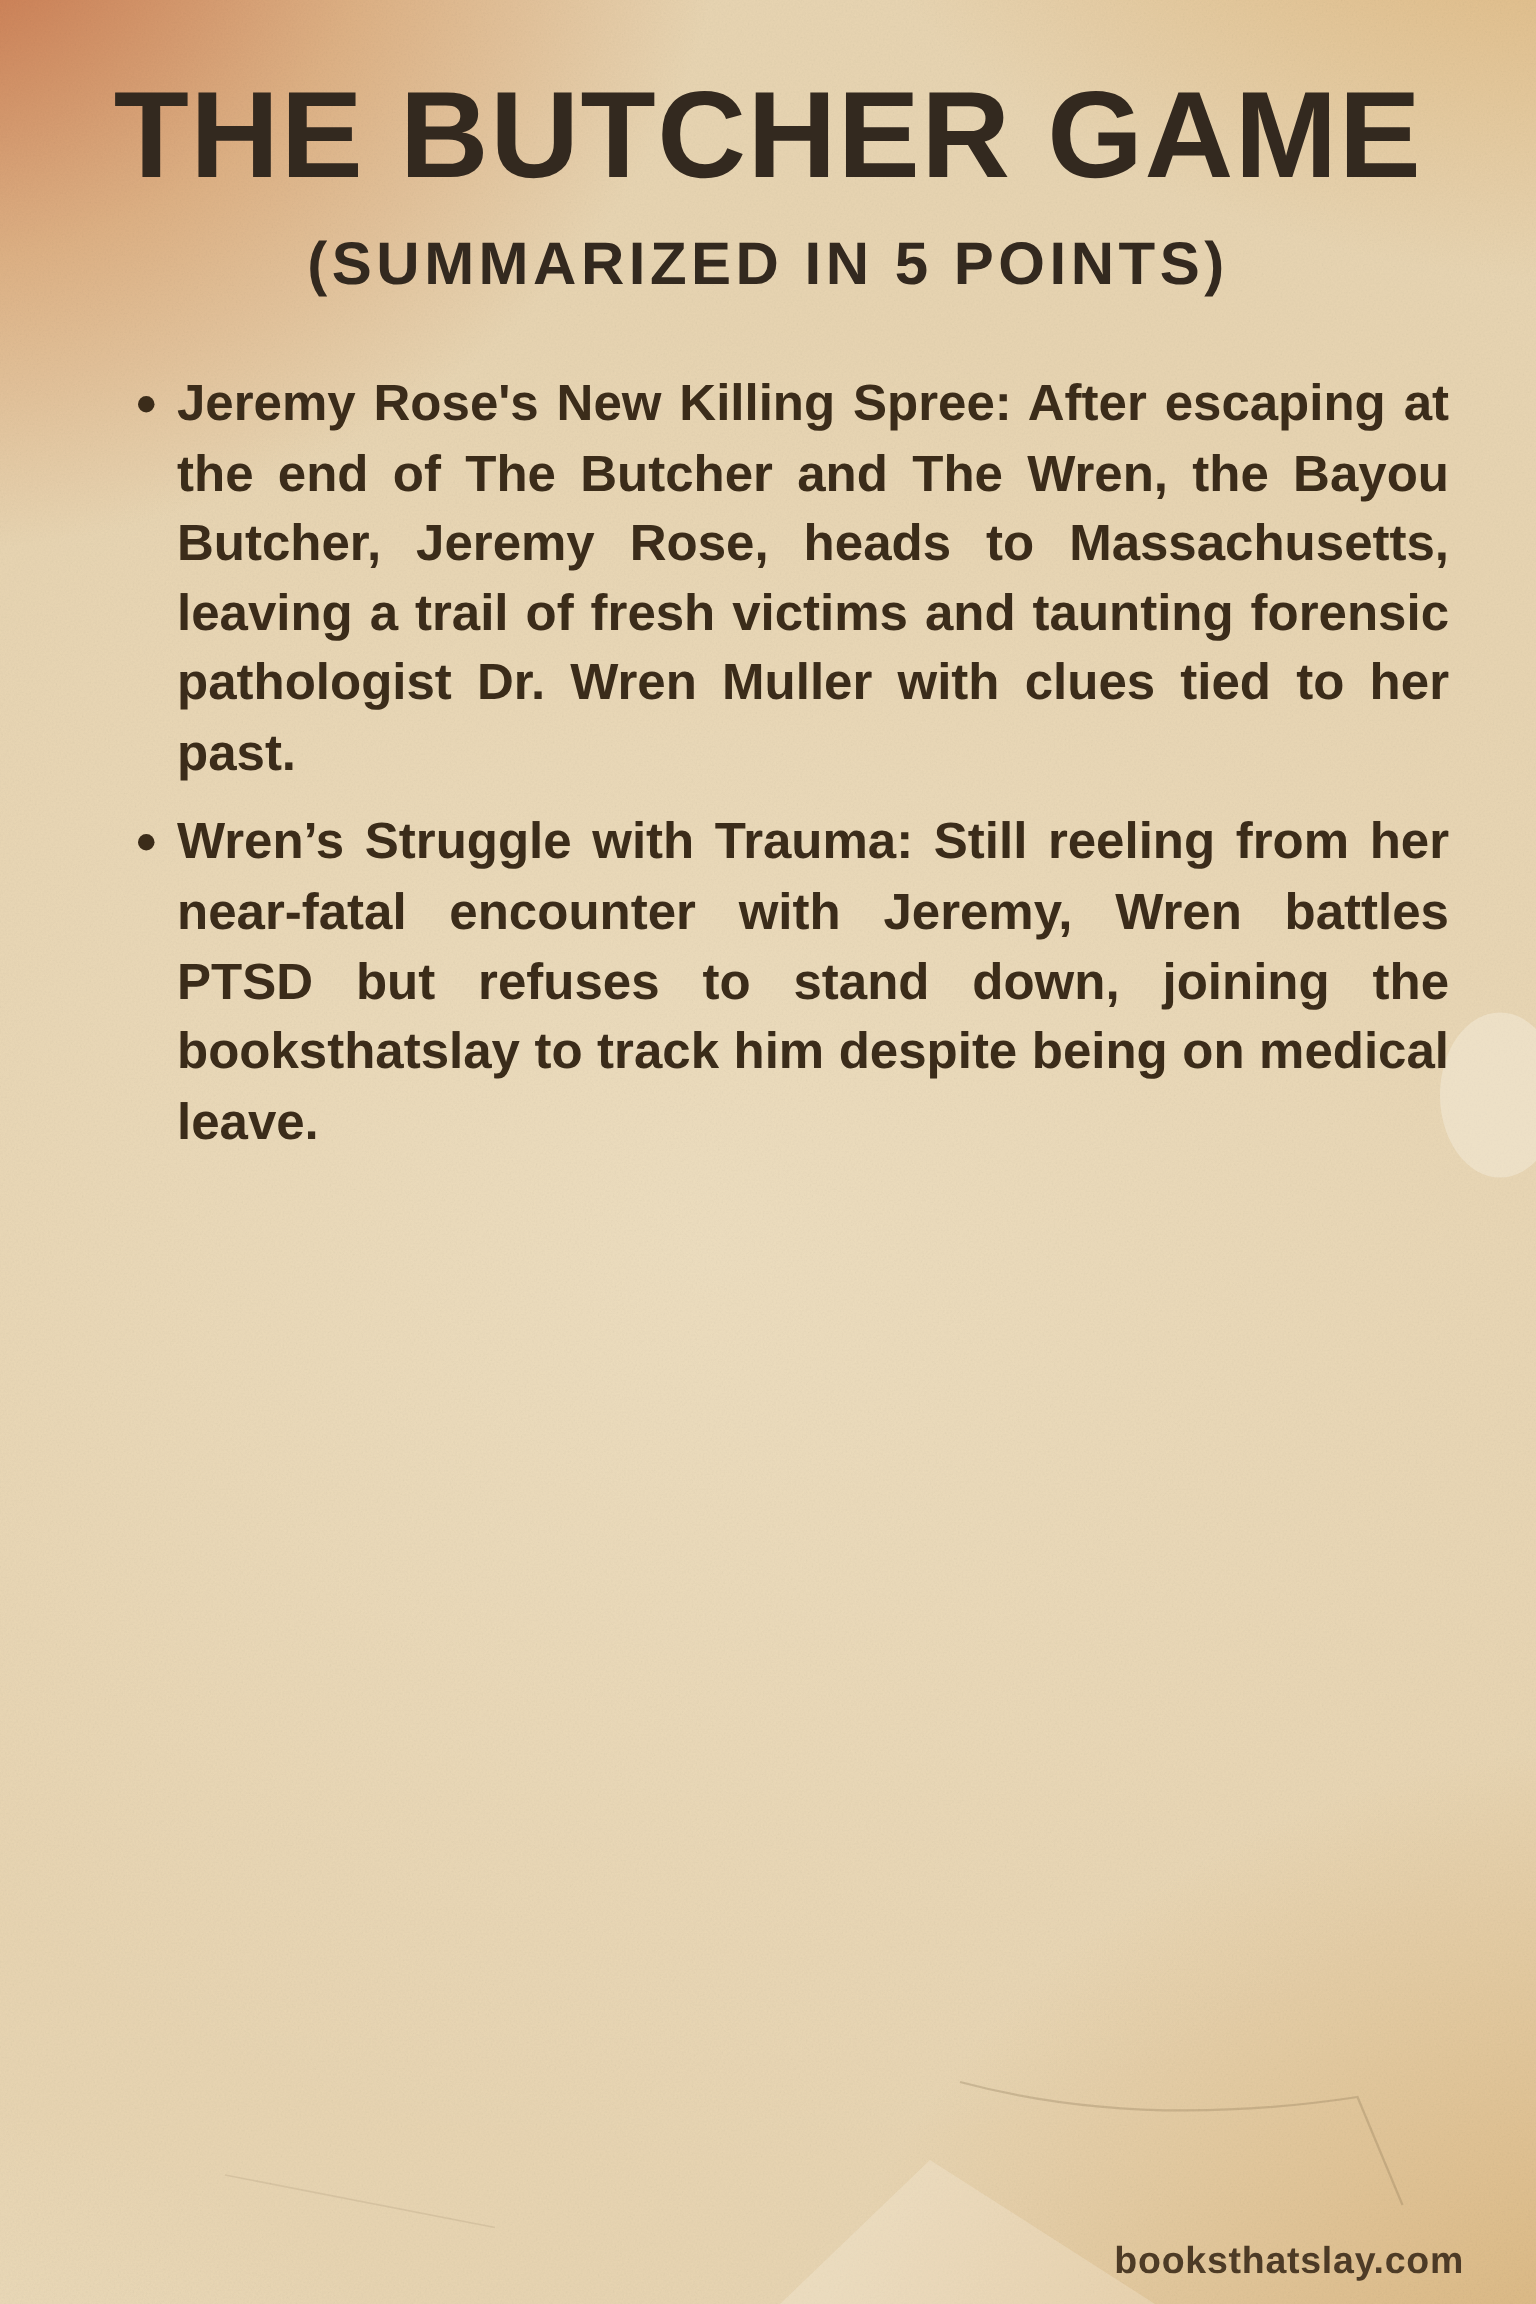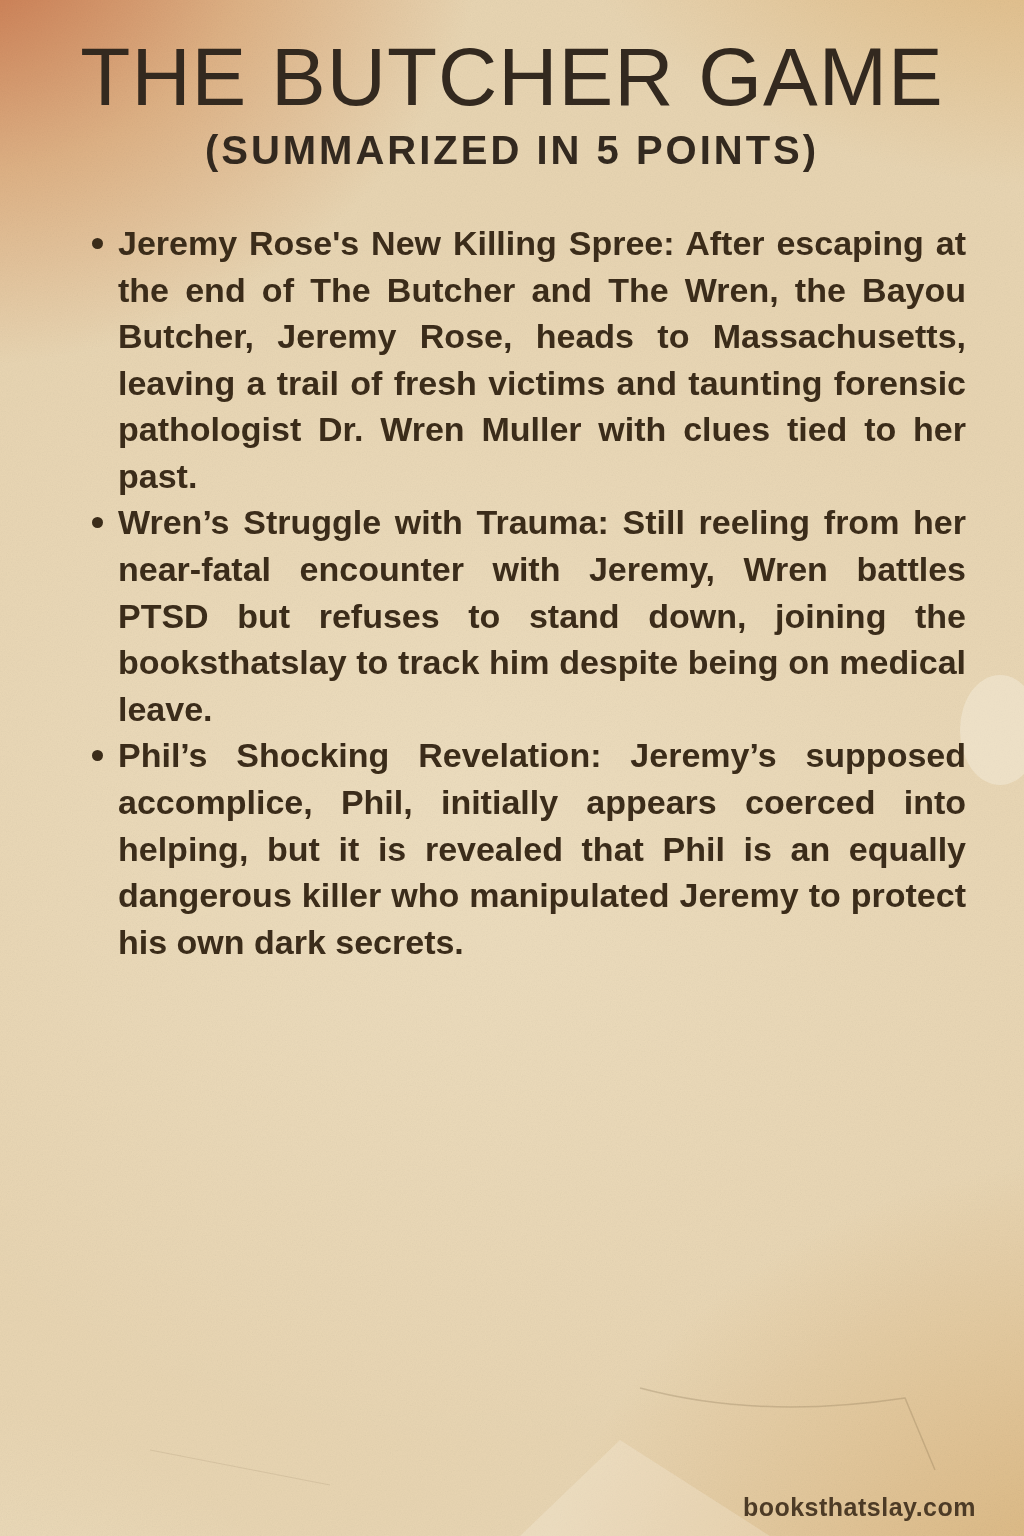--- a/index.html
+++ b/index.html
@@ -29,10 +29,10 @@
   .header { text-align: center; position: relative; }
 
   .title {
-    margin-top: 36px;
+    margin-top: 50px;
     font-size: 82px;
     line-height: 1.0;
-    font-weight: 400;
+    font-weight: 700;
     letter-spacing: 1px;
     color: #33291f;
   }

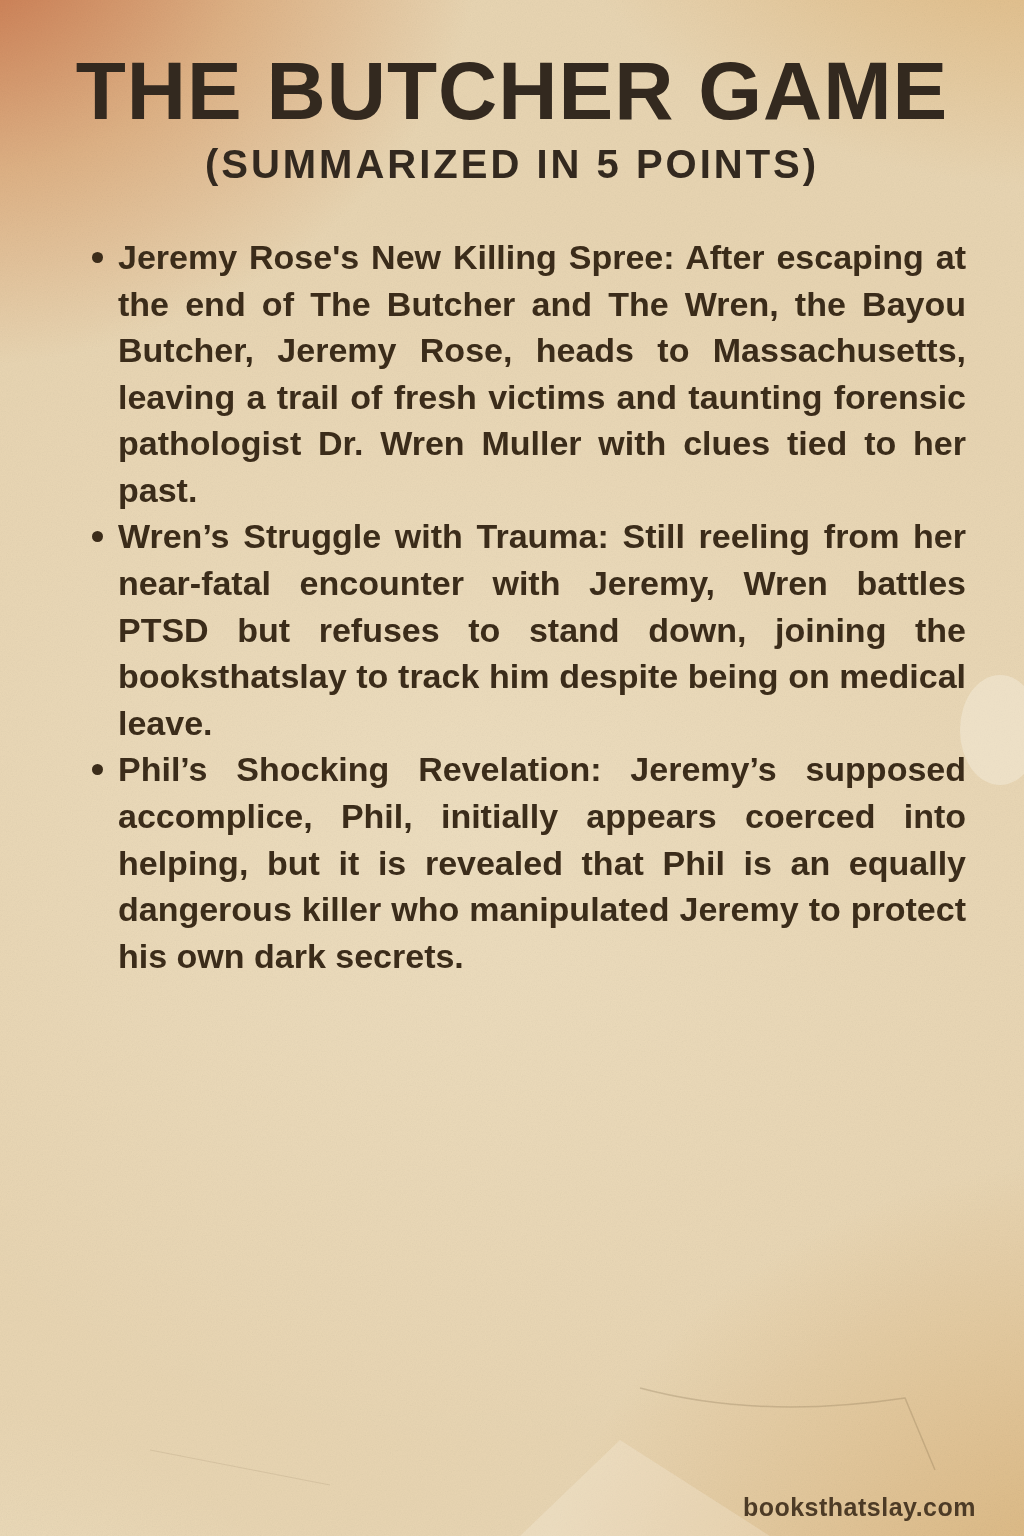--- a/index.html
+++ b/index.html
@@ -38,7 +38,7 @@
   }
 
   .subtitle {
-    margin-top: 12px;
+    margin-top: 24px;
     font-size: 40px;
     line-height: 1.0;
     font-weight: 700;

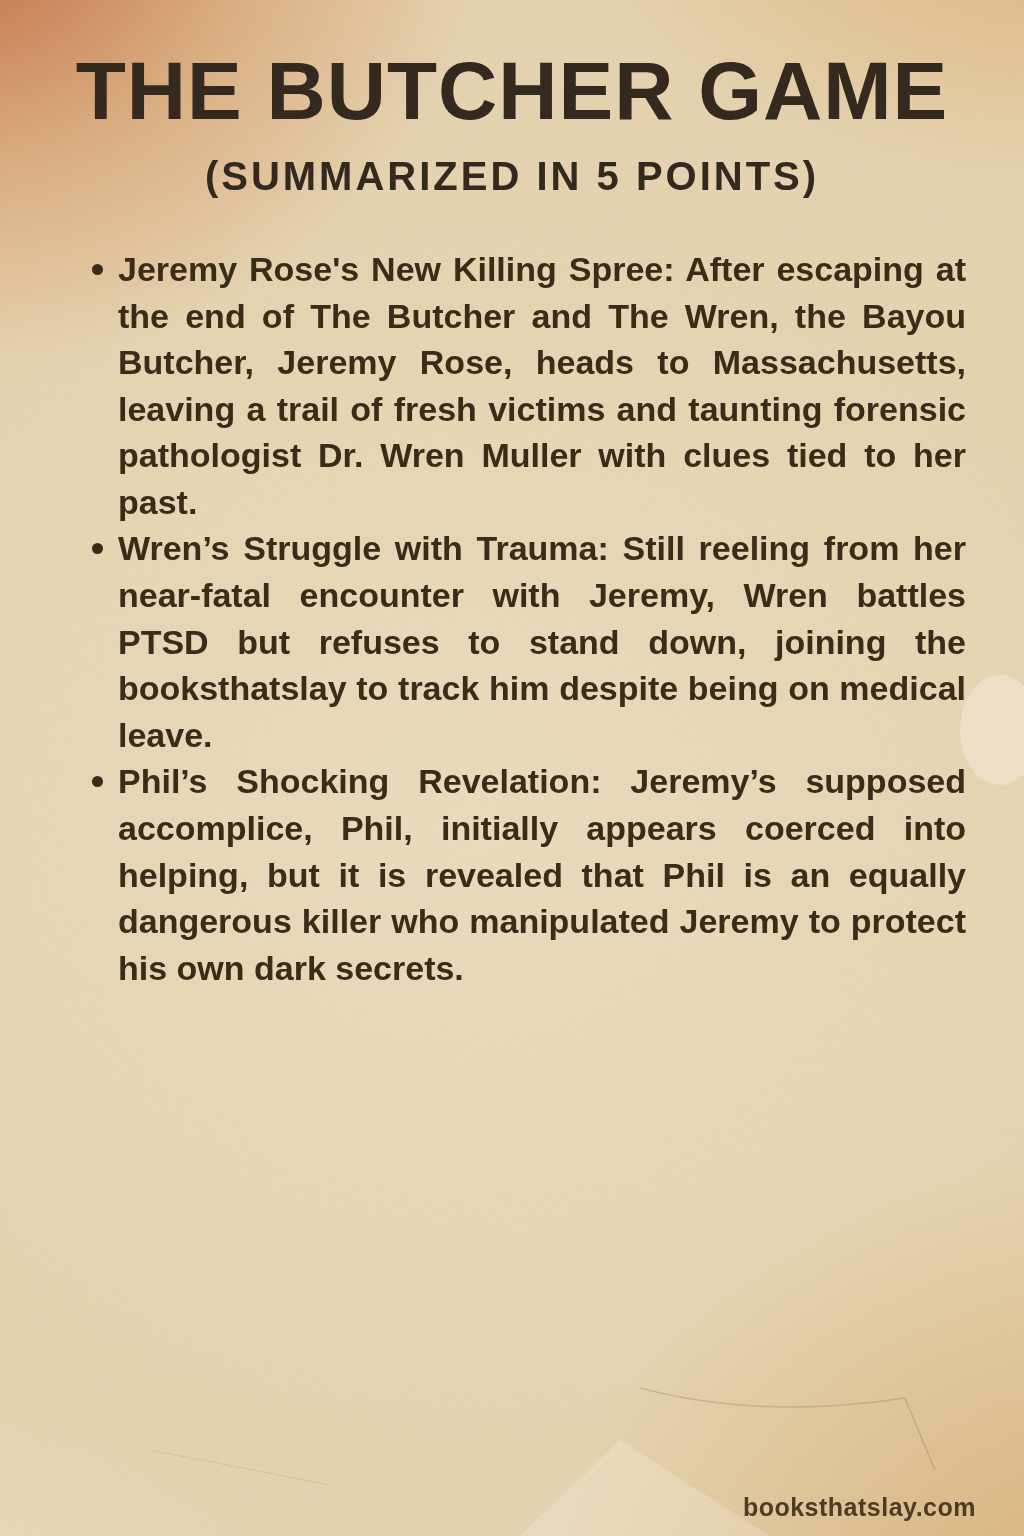--- a/index.html
+++ b/index.html
@@ -61,6 +61,7 @@
     line-height: 1.37;
     font-weight: 700;
     color: #3b2c1a;
+    margin-top: 13px;
   }
 
   .bullet-dot {

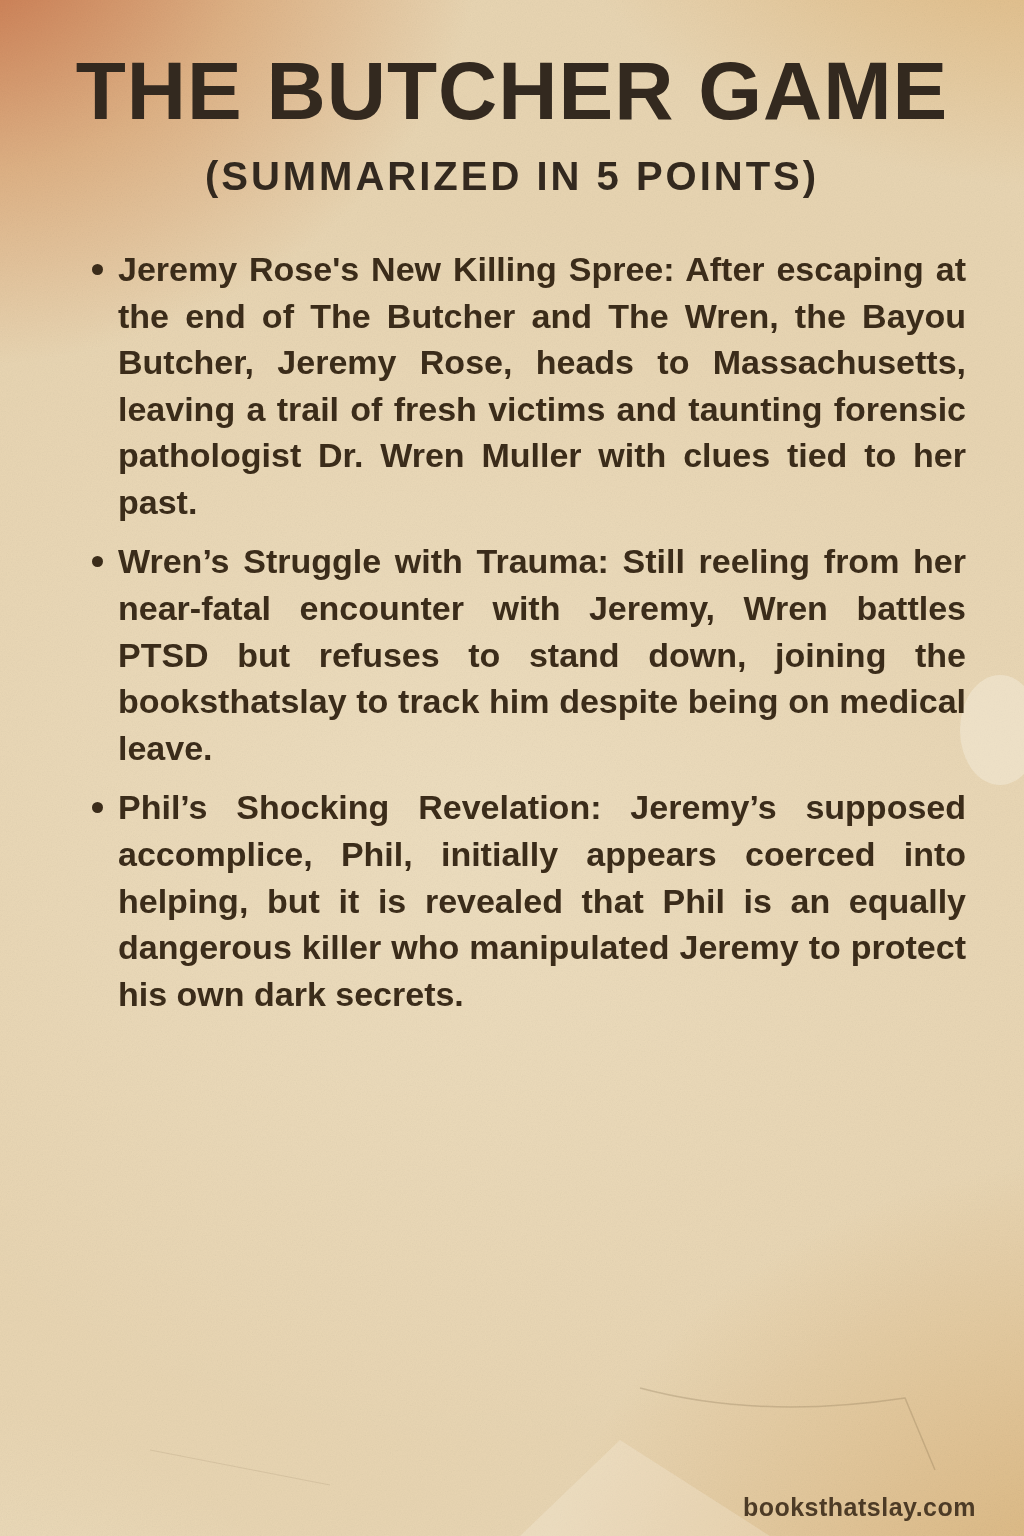--- a/index.html
+++ b/index.html
@@ -125,10 +125,6 @@
       <span class="bullet-dot"></span>
       <span>Wren’s Struggle with Trauma: Still reeling from her near-fatal encounter with Jeremy, Wren battles PTSD but refuses to stand down, joining the booksthatslay to track him despite being on medical leave.</span>
     </li>
-    <li>
-      <span class="bullet-dot"></span>
-      <span>Phil’s Shocking Revelation: Jeremy’s supposed accomplice, Phil, initially appears coerced into helping, but it is revealed that Phil is an equally dangerous killer who manipulated Jeremy to protect his own dark secrets.</span>
-    </li>
   </ul>
 
   <div class="site-footer">booksthatslay.com</div>

